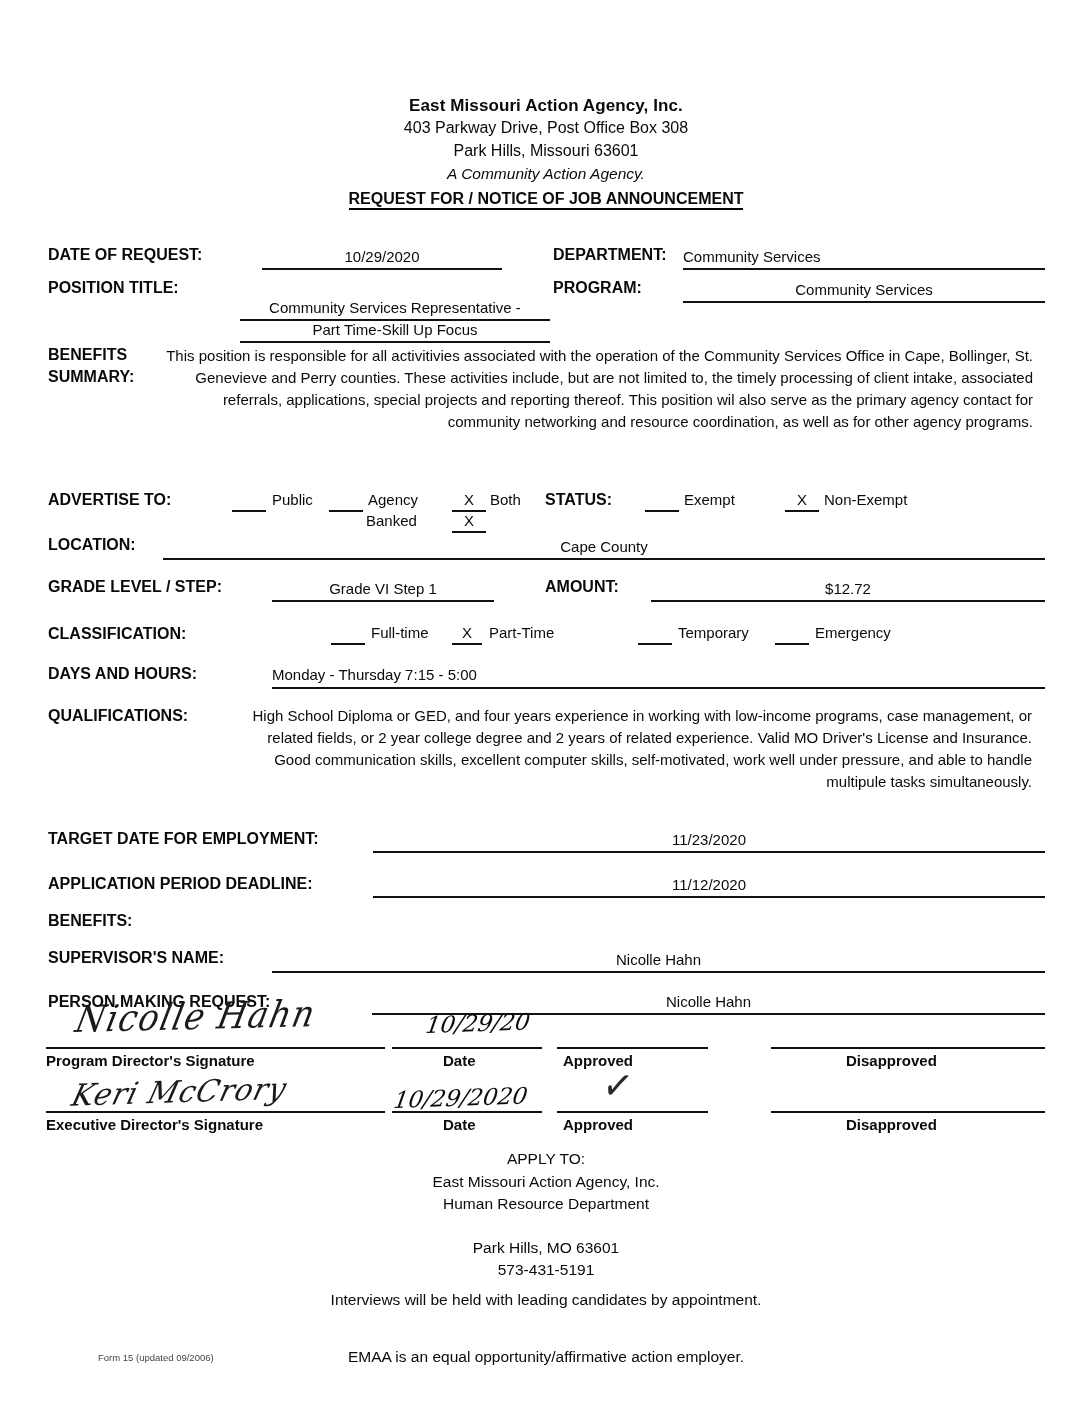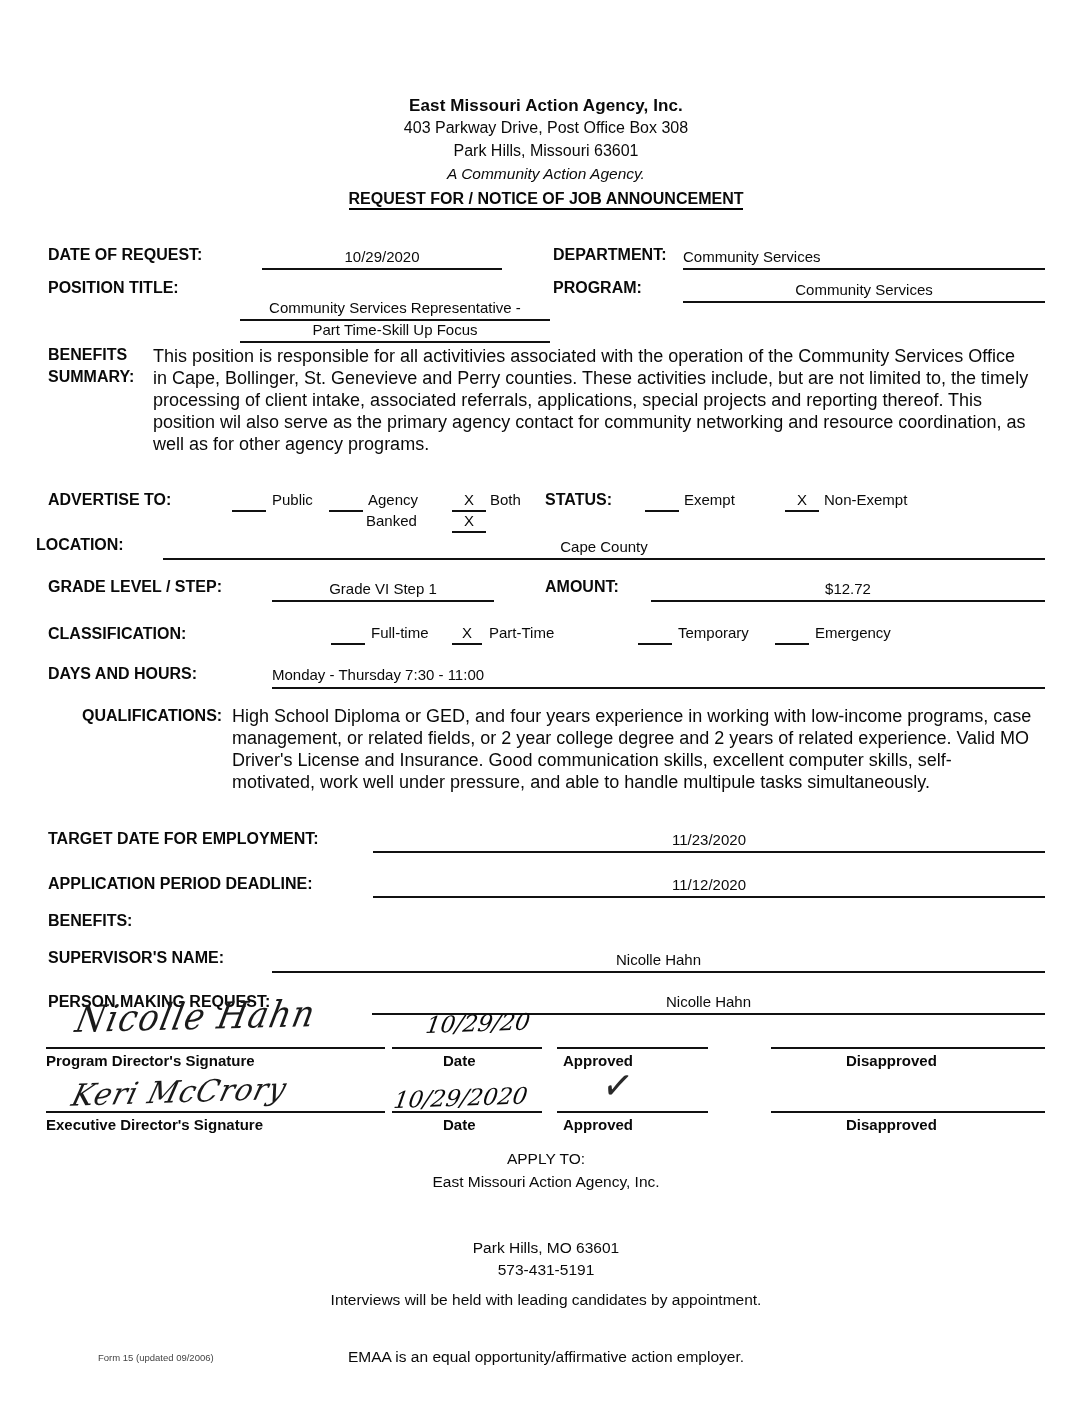--- a/index.html
+++ b/index.html
@@ -61,9 +61,9 @@
   }
   .para {
     position: absolute;
-    font-size: 18px;
+    font-size: 15px;
     line-height: 22px;
-    text-align: left;
+    text-align: right;
   }
   .mark {
     position: absolute;

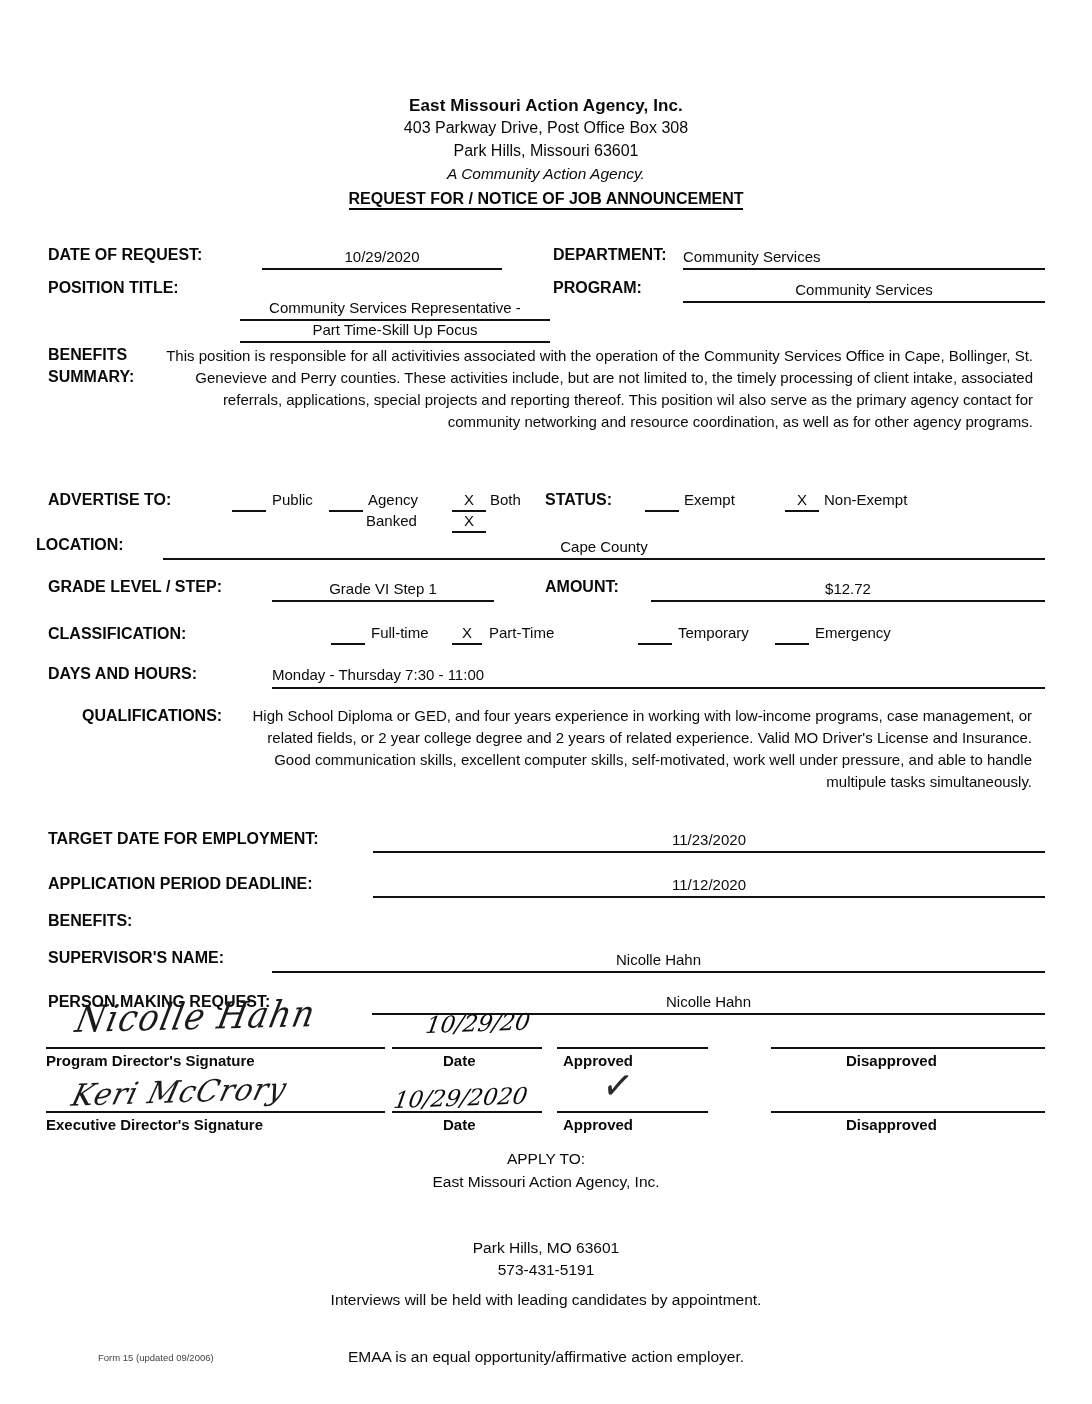--- a/index.html
+++ b/index.html
@@ -185,7 +185,7 @@
   <div class="blank" style="left:785px; top:510px; width:34px;"></div>
   <div class="val" style="left:824px; top:491px;">Non-Exempt</div>
 
-  <div class="lbl" style="left:36px; top:536px;">LOCATION:</div>
+  <div class="lbl" style="left:48px; top:536px;">LOCATION:</div>
   <div class="val center" style="left:163px; top:538px; width:882px;">Cape County</div>
   <div class="blank" style="left:163px; top:558px; width:882px;"></div>
 

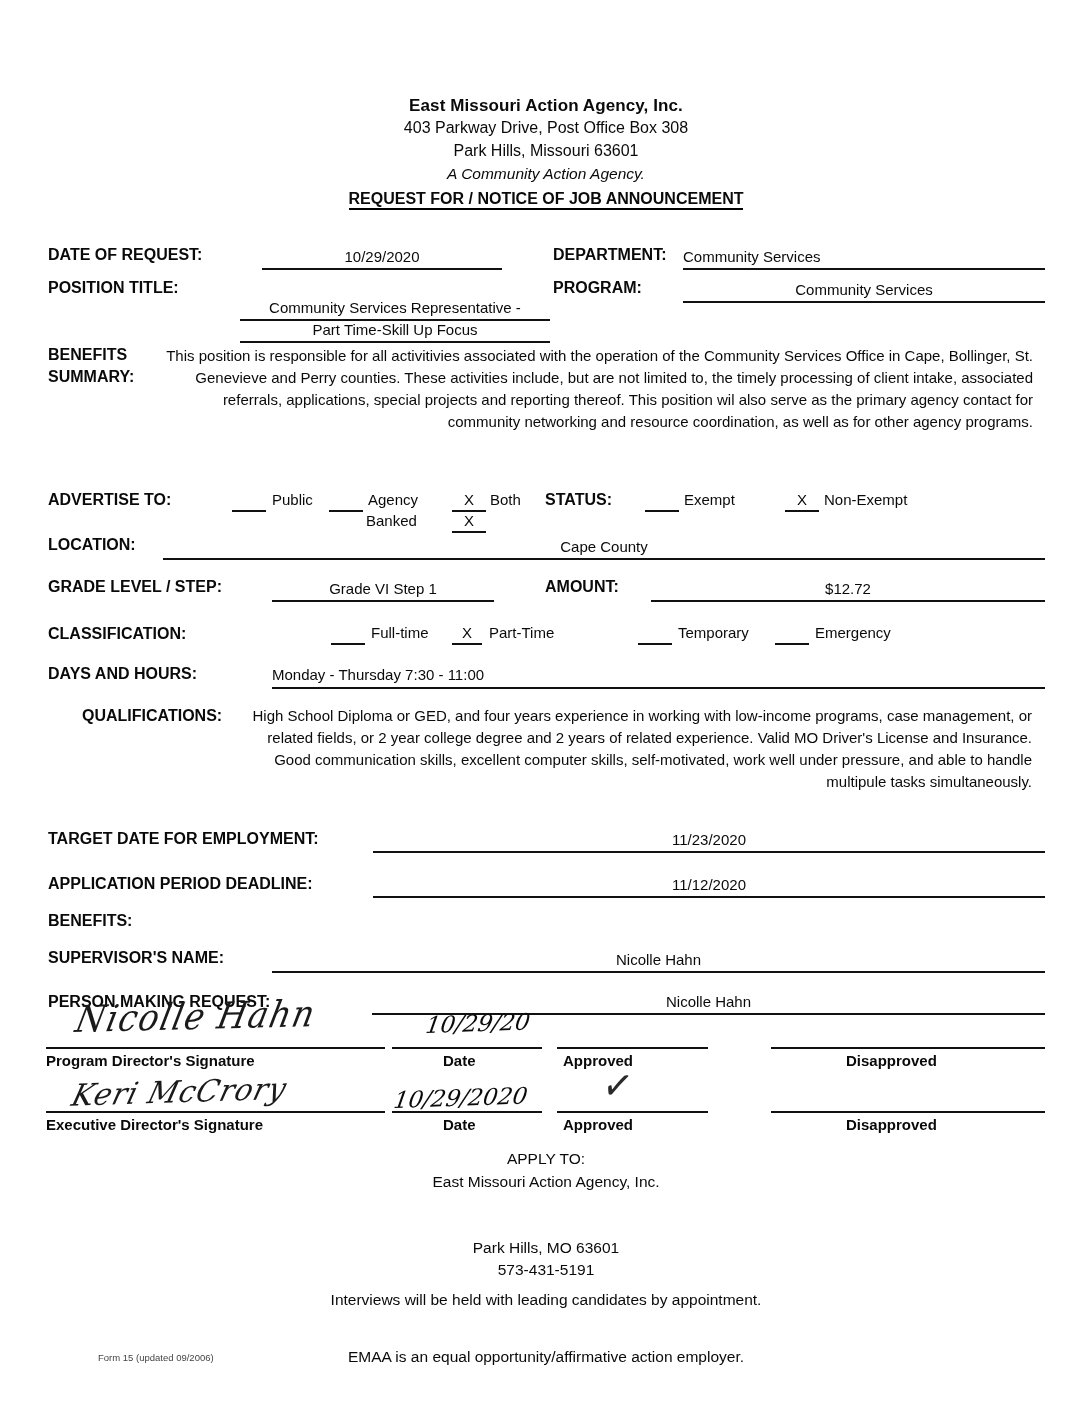--- a/index.html
+++ b/index.html
@@ -216,7 +216,7 @@
   <div class="val" style="left:815px; top:624px;">Emergency</div>
 
   <div class="lbl" style="left:48px; top:665px;">DAYS AND HOURS:</div>
-  <div class="val" style="left:272px; top:666px;">Monday - Thursday 7:30 - 11:00</div>
+  <div class="val" style="left:272px; top:666px;">Monday - Thursday 7:15 - 5:00</div>
   <div class="blank" style="left:272px; top:687px; width:773px;"></div>
 
   <div class="lbl" style="left:48px; top:707px;margin-left:34px;">QUALIFICATIONS:</div>

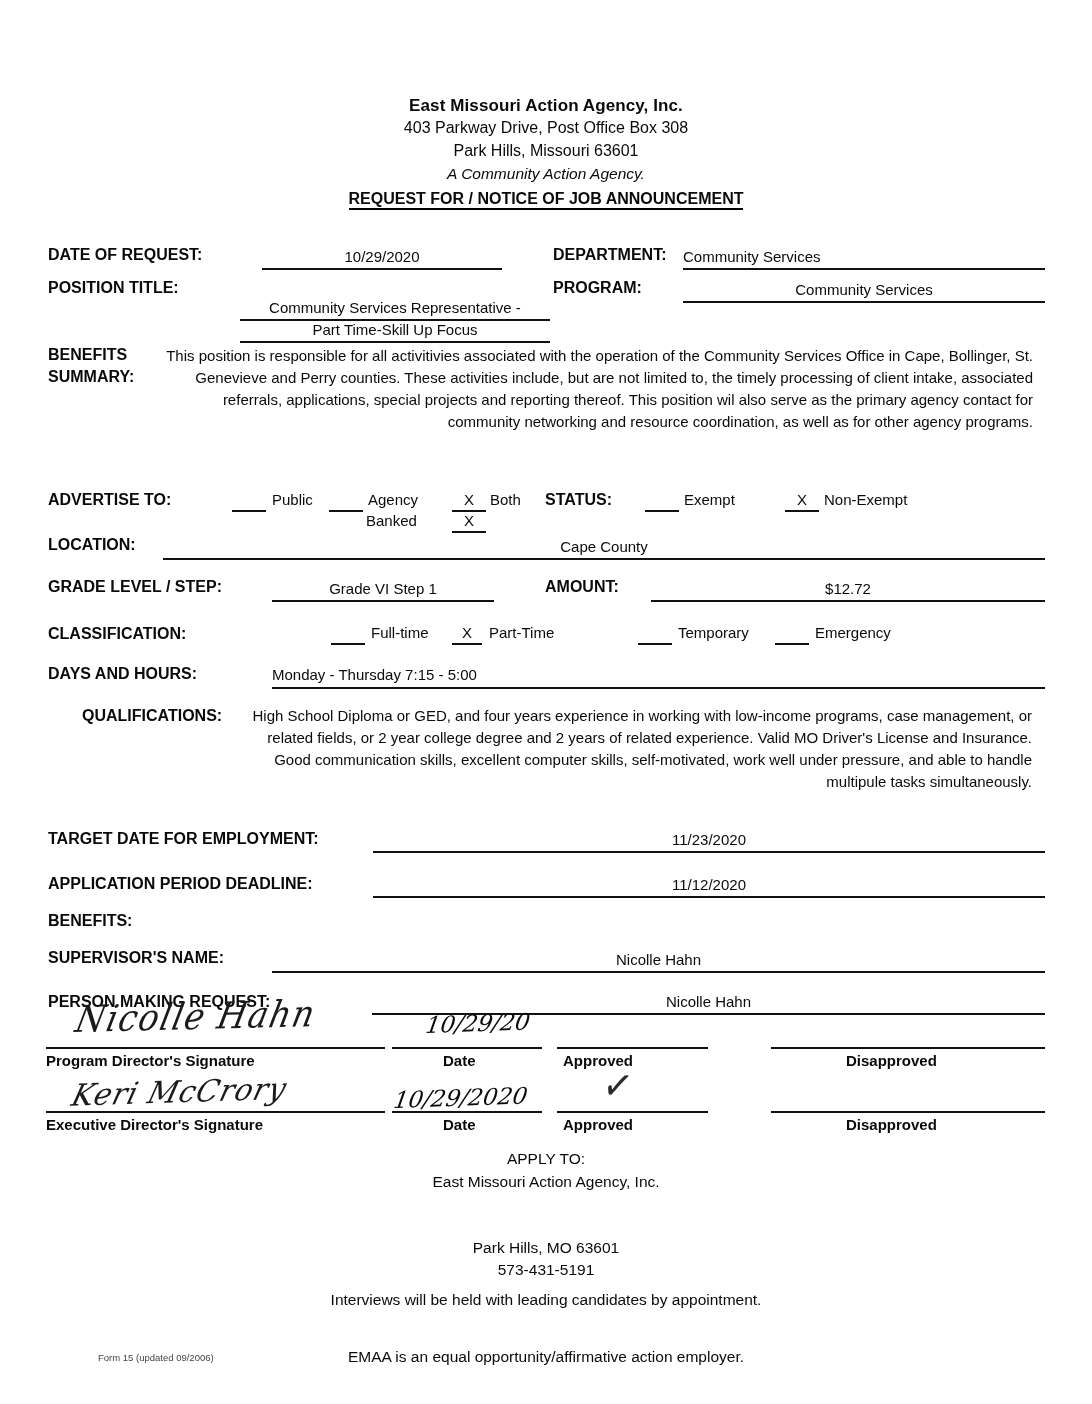--- a/index.html
+++ b/index.html
@@ -219,7 +219,7 @@
   <div class="val" style="left:272px; top:666px;">Monday - Thursday 7:15 - 5:00</div>
   <div class="blank" style="left:272px; top:687px; width:773px;"></div>
 
-  <div class="lbl" style="left:48px; top:707px;margin-left:34px;">QUALIFICATIONS:</div>
+  <div class="lbl" style="left:48px; top:707px;">QUALIFICATIONS:</div>
   <div class="para" style="left:232px; top:705px; width:800px;">High School Diploma or GED, and four years experience in working with low-income programs, case management, or related fields, or 2 year college degree and 2 years of related experience.  Valid MO Driver's License and Insurance.  Good communication skills, excellent computer skills, self-motivated, work well under pressure, and able to handle multipule tasks simultaneously.</div>
 
   <div class="lbl" style="left:48px; top:830px;">TARGET DATE FOR EMPLOYMENT:</div>

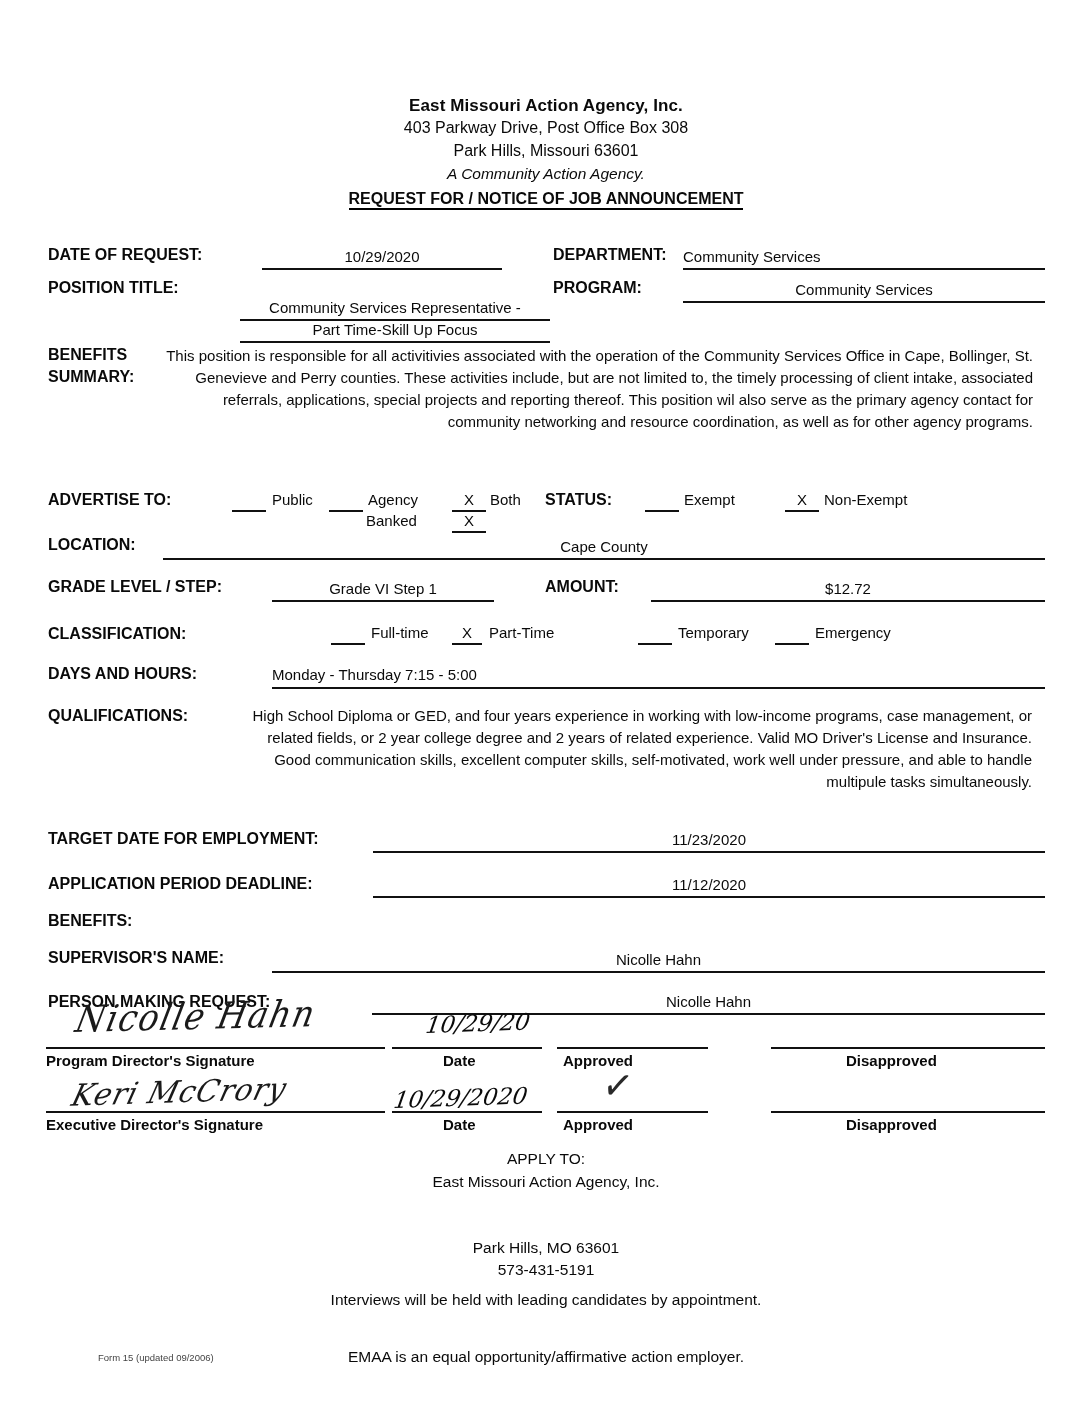--- a/index.html
+++ b/index.html
@@ -270,6 +270,7 @@
 
   <div class="foot-line" style="top:1150px;">APPLY TO:</div>
   <div class="foot-line" style="top:1173px;">East Missouri Action Agency, Inc.</div>
+  <div class="foot-line" style="top:1195px;">Human Resource Department</div>
   <div class="foot-line" style="top:1239px;">Park Hills, MO  63601</div>
   <div class="foot-line" style="top:1261px;">573-431-5191</div>
   <div class="foot-line" style="top:1291px;">Interviews will be held with leading candidates by appointment.</div>

